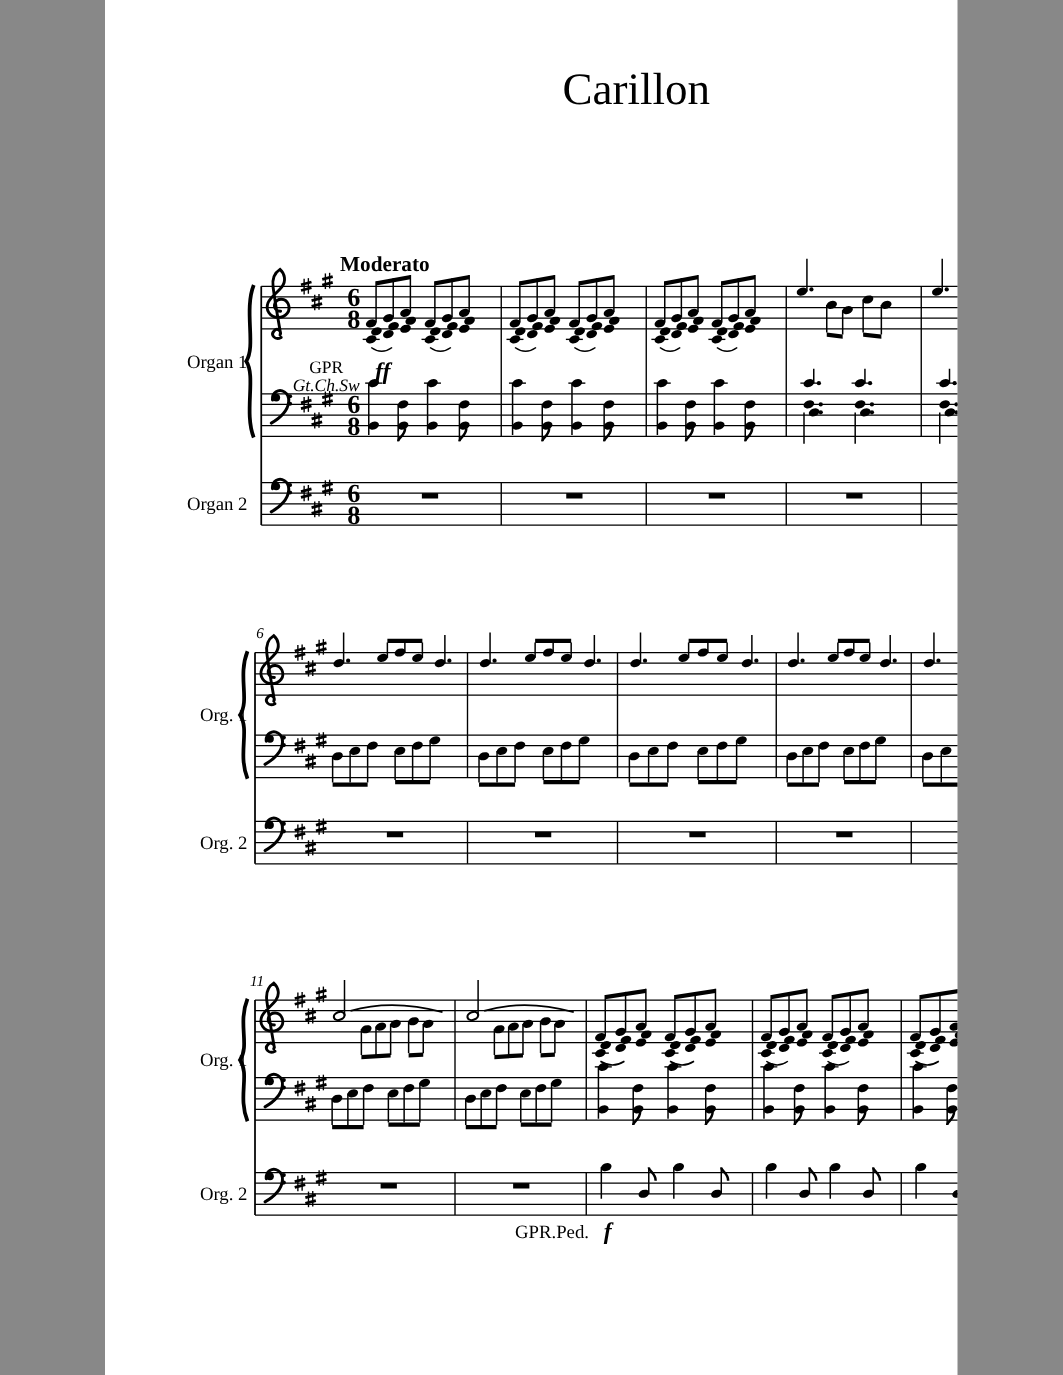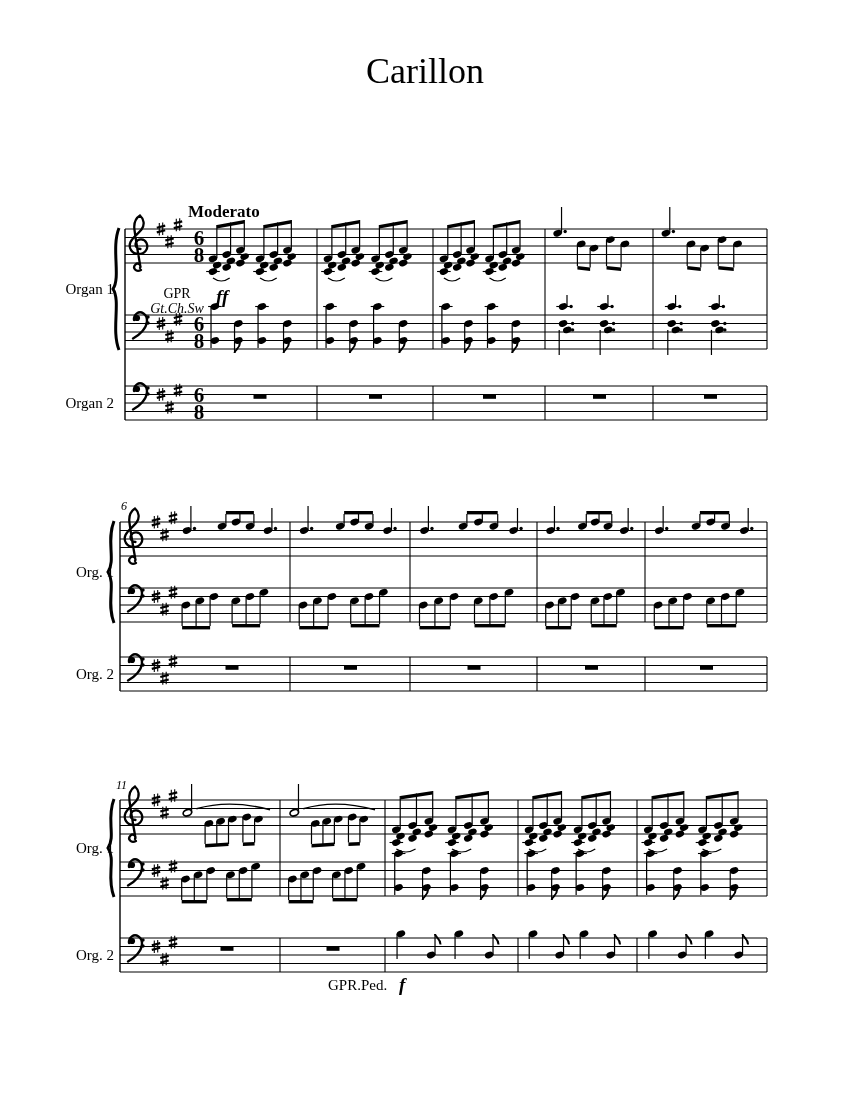--- a/index.html
+++ b/index.html
@@ -3,7 +3,7 @@
 <meta charset="utf-8">
 <style>
   html,body{margin:0;padding:0;background:#888;}
-  .page{position:relative;width:850px;height:1100px;background:#fff;margin:0 auto;
+  .page{position:relative;width:682px;height:1100px;background:#fff;margin:0 auto;
         font-family:"Liberation Serif","DejaVu Serif",serif;color:#000;overflow:hidden;}
   .title{position:absolute;top:50px;left:0;width:850px;text-align:center;
          font-size:36px;font-weight:400;}

